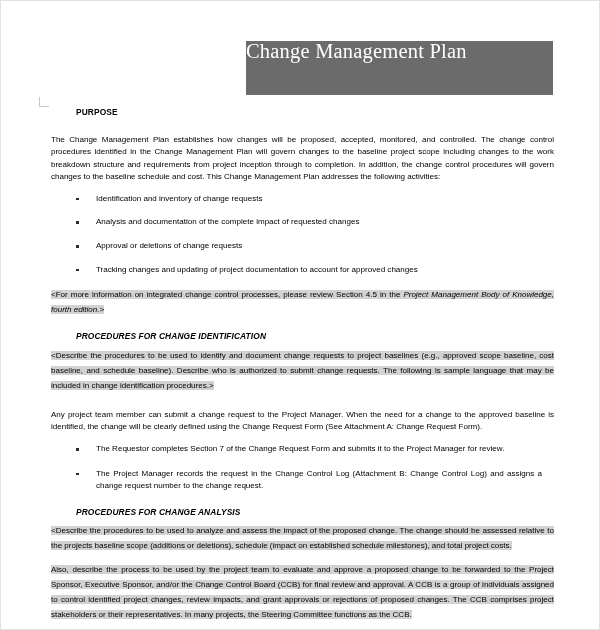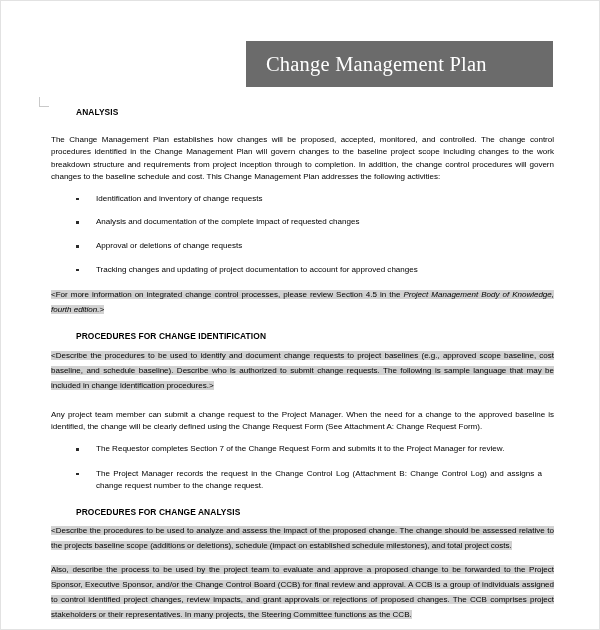--- a/index.html
+++ b/index.html
@@ -26,11 +26,10 @@
     left: 245px;
     top: 40px;
     width: 307px;
-    height: 46px;
+    height: 54px;
     background: #6b6b6b;
     display: flex;
-    align-items: center;
-    padding-left: 20px;
+    align-items: flex-start;
     box-sizing: border-box;
   }
   .title-banner .title-text {

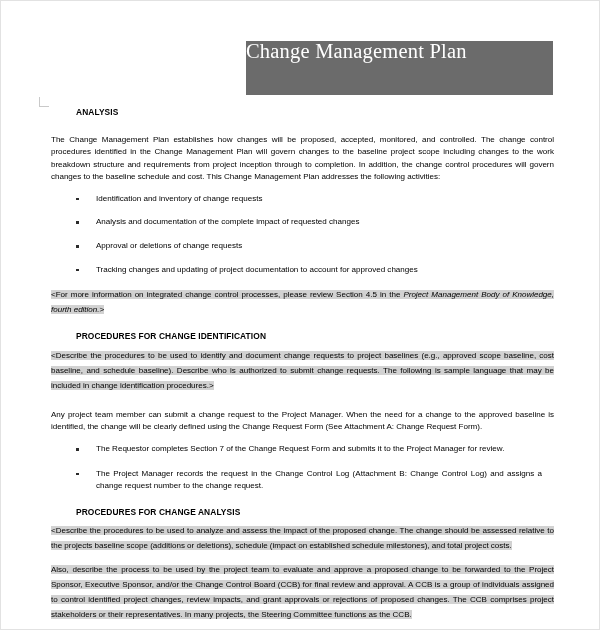--- a/index.html
+++ b/index.html
@@ -131,7 +131,7 @@
   <div class="content">
 
     <div>
-      <div class="sec-heading">ANALYSIS</div>
+      <div class="sec-heading">PURPOSE</div>
 
       <p class="body">The Change Management Plan establishes how changes will be proposed, accepted, monitored, and controlled.  The change control procedures identified in the Change Management Plan will govern changes to the baseline project scope including changes to the work breakdown structure and requirements from project inception through to completion.  In addition, the change control procedures will govern changes to the baseline schedule and cost.  This Change Management Plan addresses the following activities:</p>
 

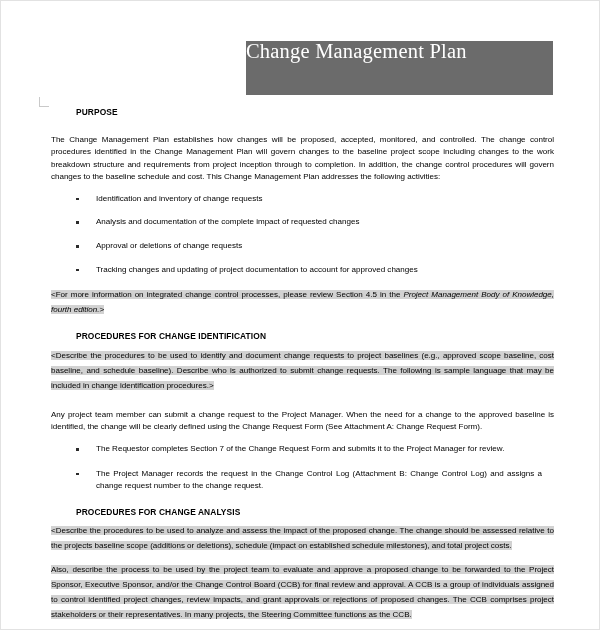--- a/index.html
+++ b/index.html
@@ -69,6 +69,7 @@
   }
   .sec-heading.spaced {
     margin-top: 14px;
+    font-style: italic;
   }
 
   p.body {

